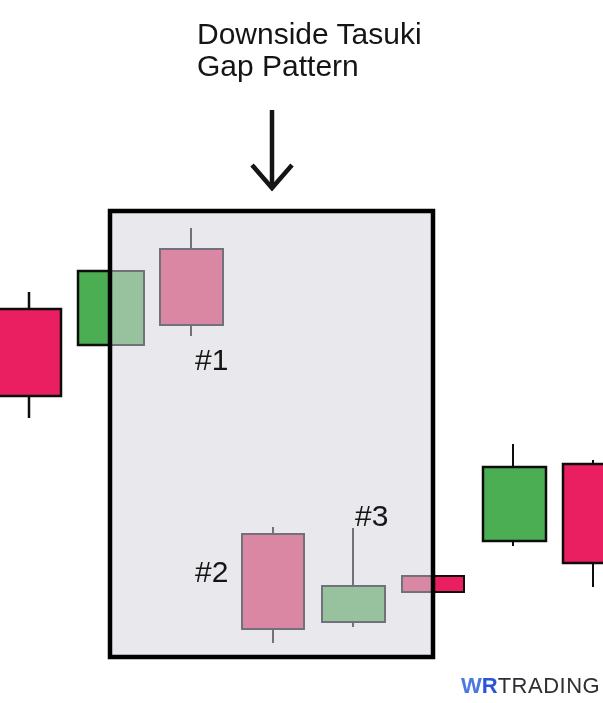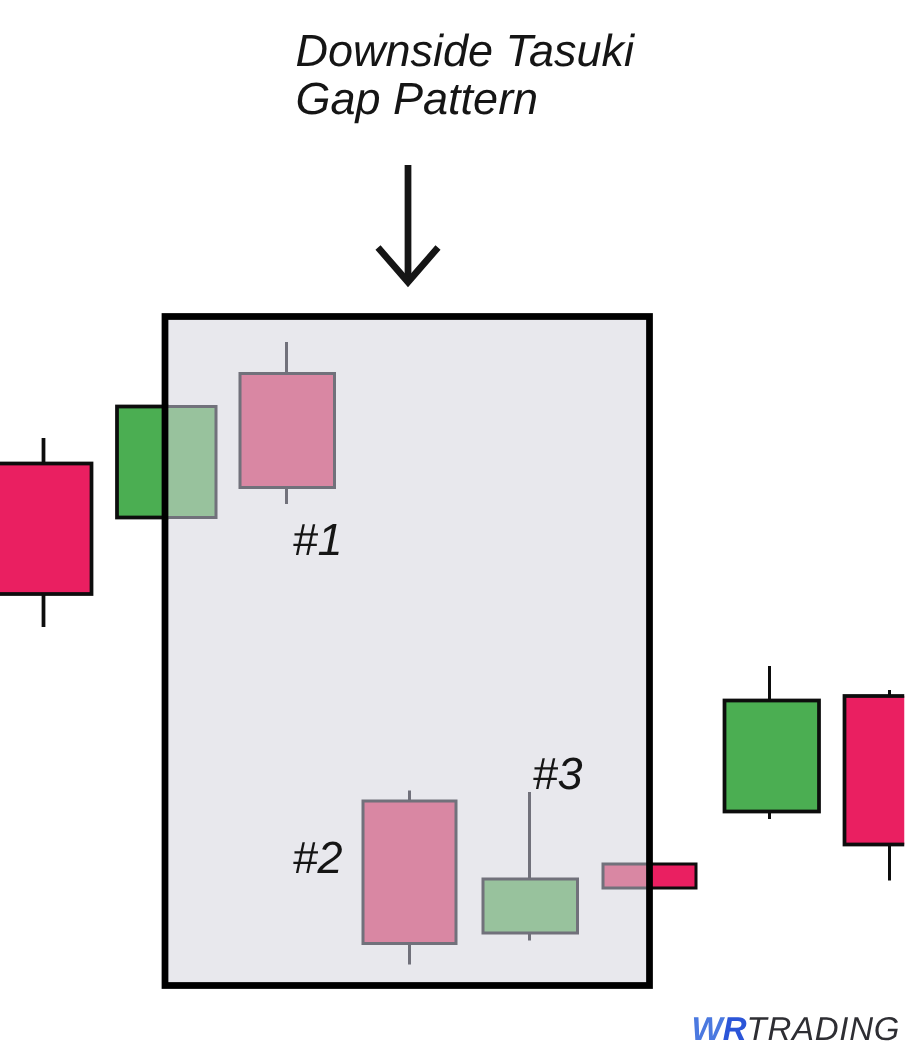--- a/index.html
+++ b/index.html
@@ -15,7 +15,6 @@
     width: 603px;
     height: 703px;
     background: #ffffff;
-    font-style: italic;
   }
   svg { display: block; }
   text {

